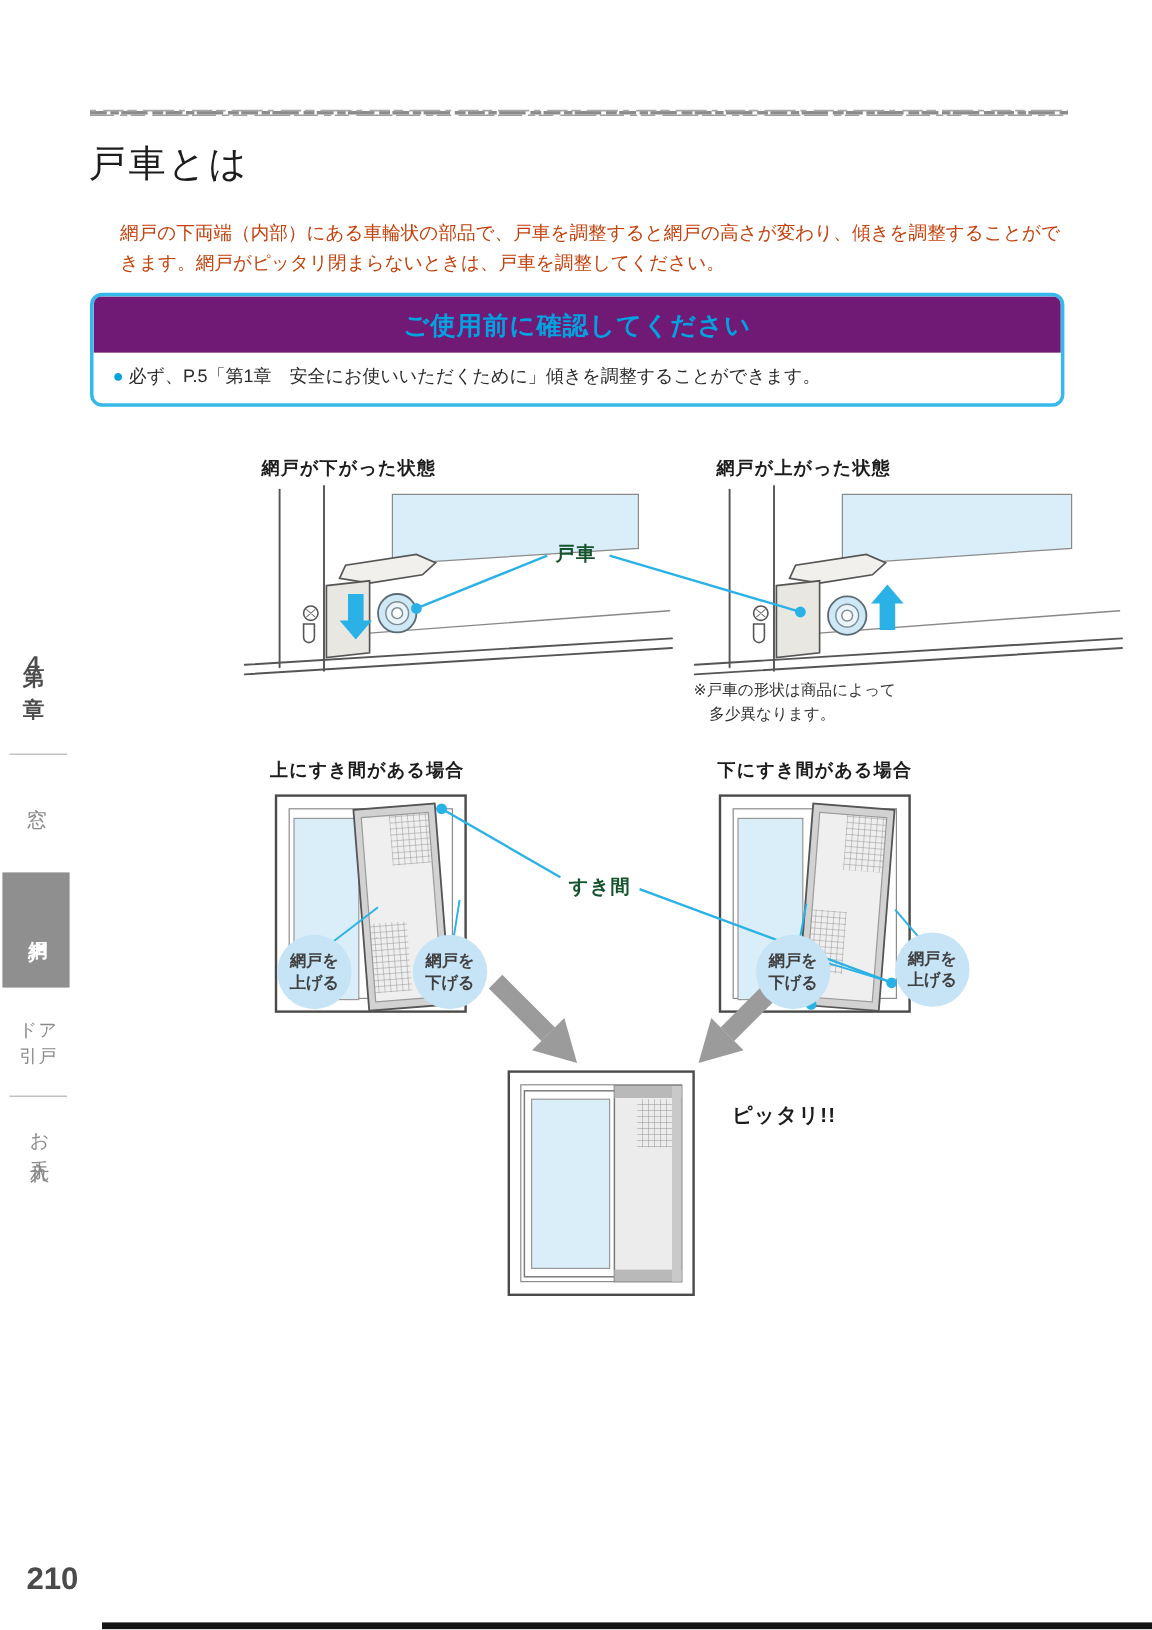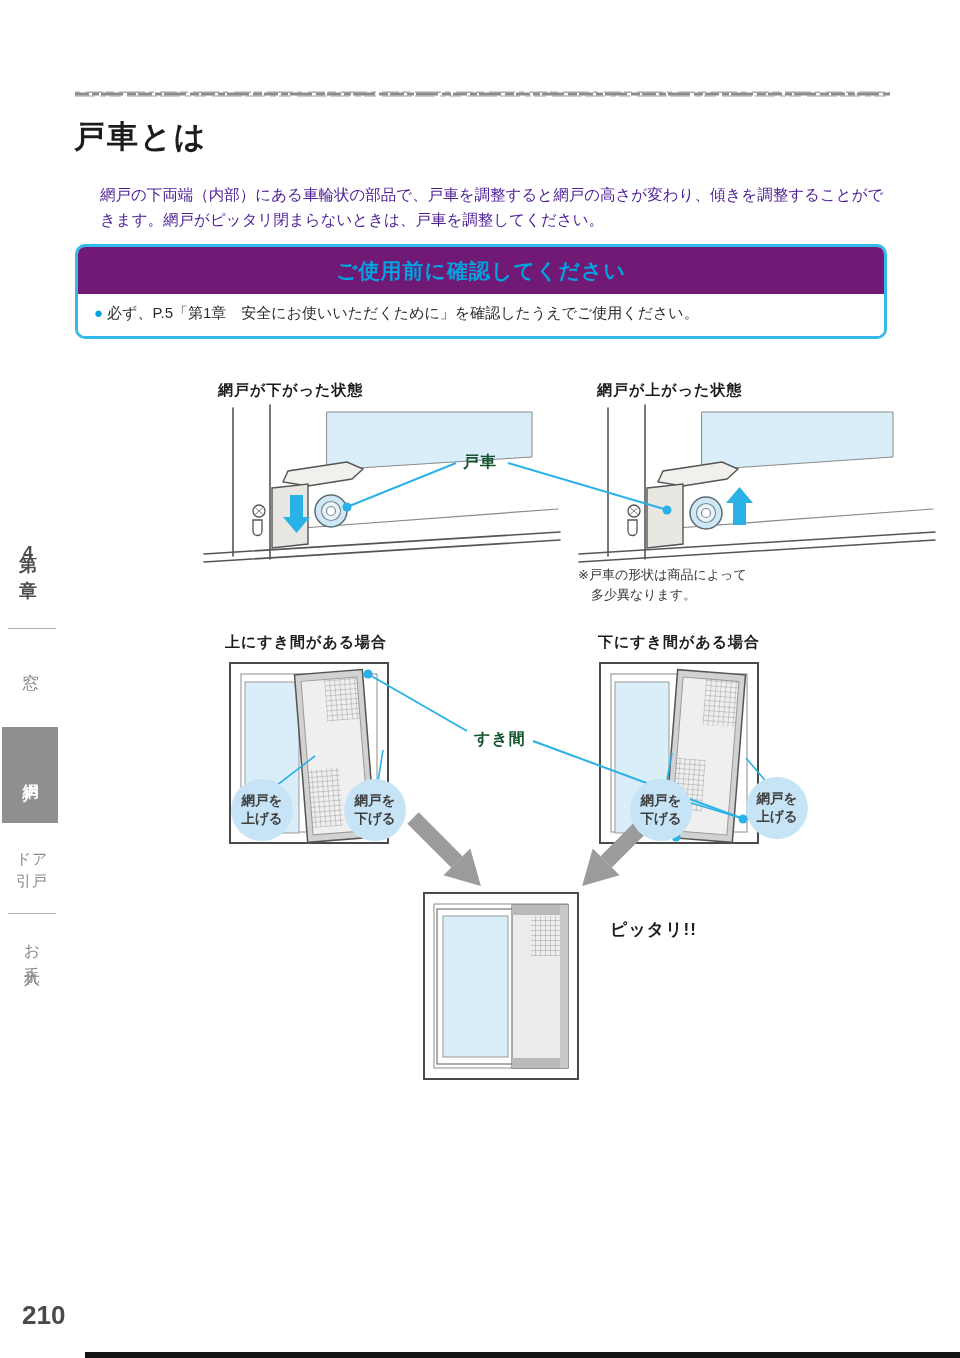--- a/index.html
+++ b/index.html
@@ -10,7 +10,7 @@
   
   .doc-header { position:absolute; left:75px; top:58px; font-size:15px; color:#949494; letter-spacing:1px; }
   .rough-line { position:absolute; left:75px; top:90px; width:815px; height:8px; }
-  .page-title { position:absolute; left:74px; top:116px; font-size:31px; font-weight:bold; color:#1c1c1c; letter-spacing:2px; }
+  .page-title { position:absolute; left:74px; top:116px; font-size:31px; font-weight:normal; color:#1c1c1c; letter-spacing:2px; }
   .intro { position:absolute; left:100px; top:182px; width:795px; font-size:15.5px; line-height:1.62; color:#4c1d95; }
 
   

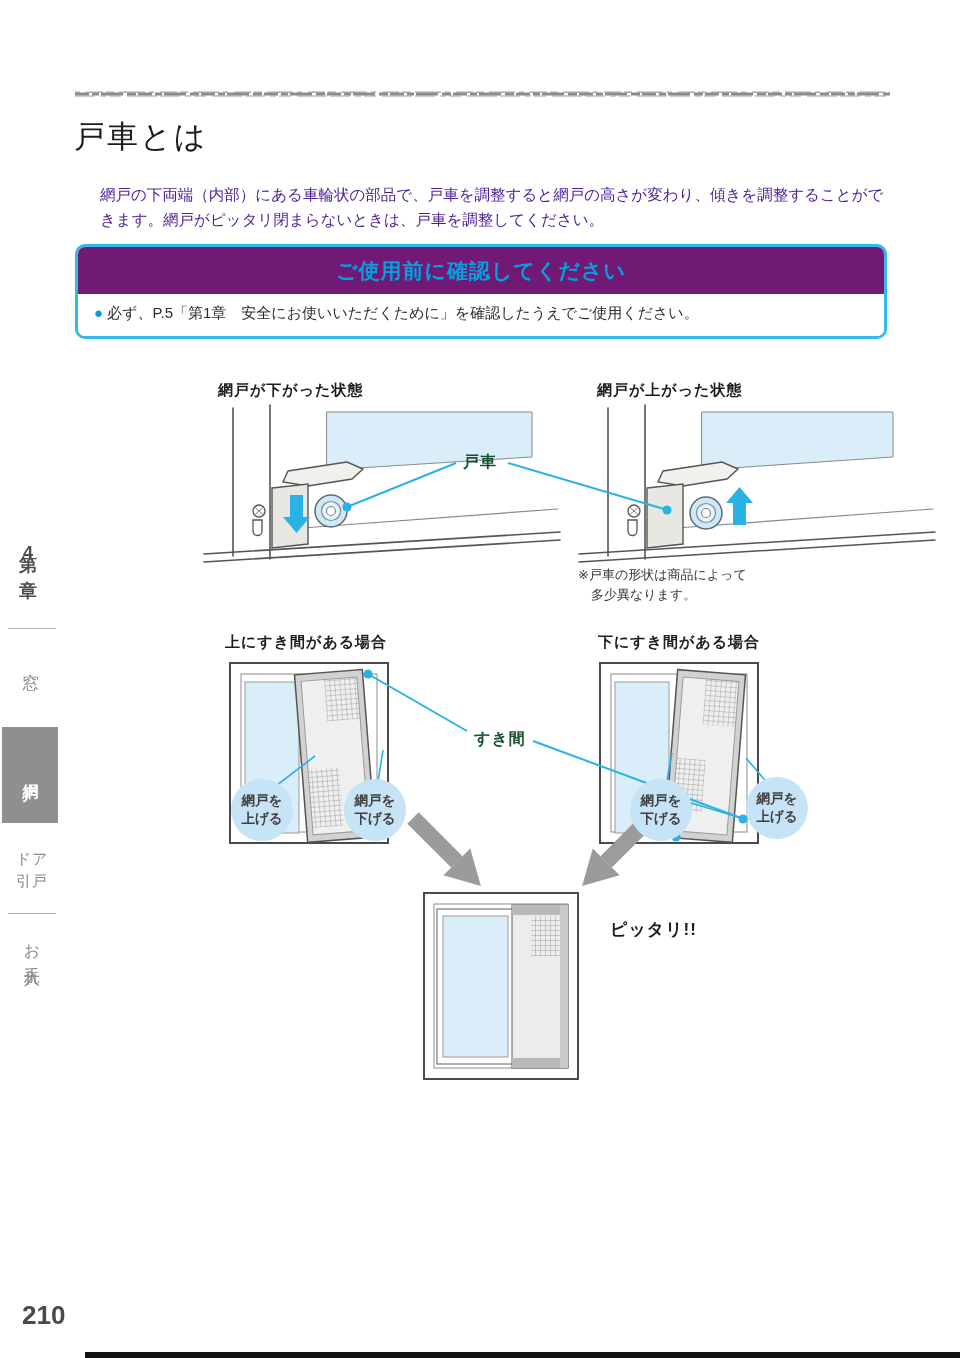--- a/index.html
+++ b/index.html
@@ -11,7 +11,7 @@
   .doc-header { position:absolute; left:75px; top:58px; font-size:15px; color:#949494; letter-spacing:1px; }
   .rough-line { position:absolute; left:75px; top:90px; width:815px; height:8px; }
   .page-title { position:absolute; left:74px; top:116px; font-size:31px; font-weight:normal; color:#1c1c1c; letter-spacing:2px; }
-  .intro { position:absolute; left:100px; top:182px; width:795px; font-size:15.5px; line-height:1.62; color:#4c1d95; }
+  .intro { position:absolute; left:100px; top:182px; width:795px; font-size:15.5px; line-height:1.62; color:#c2410c; }
 
   
   .notice { position:absolute; left:75px; top:244px; width:812px; border:3px solid #35b8ea; border-radius:10px; overflow:hidden; background:#fff; }

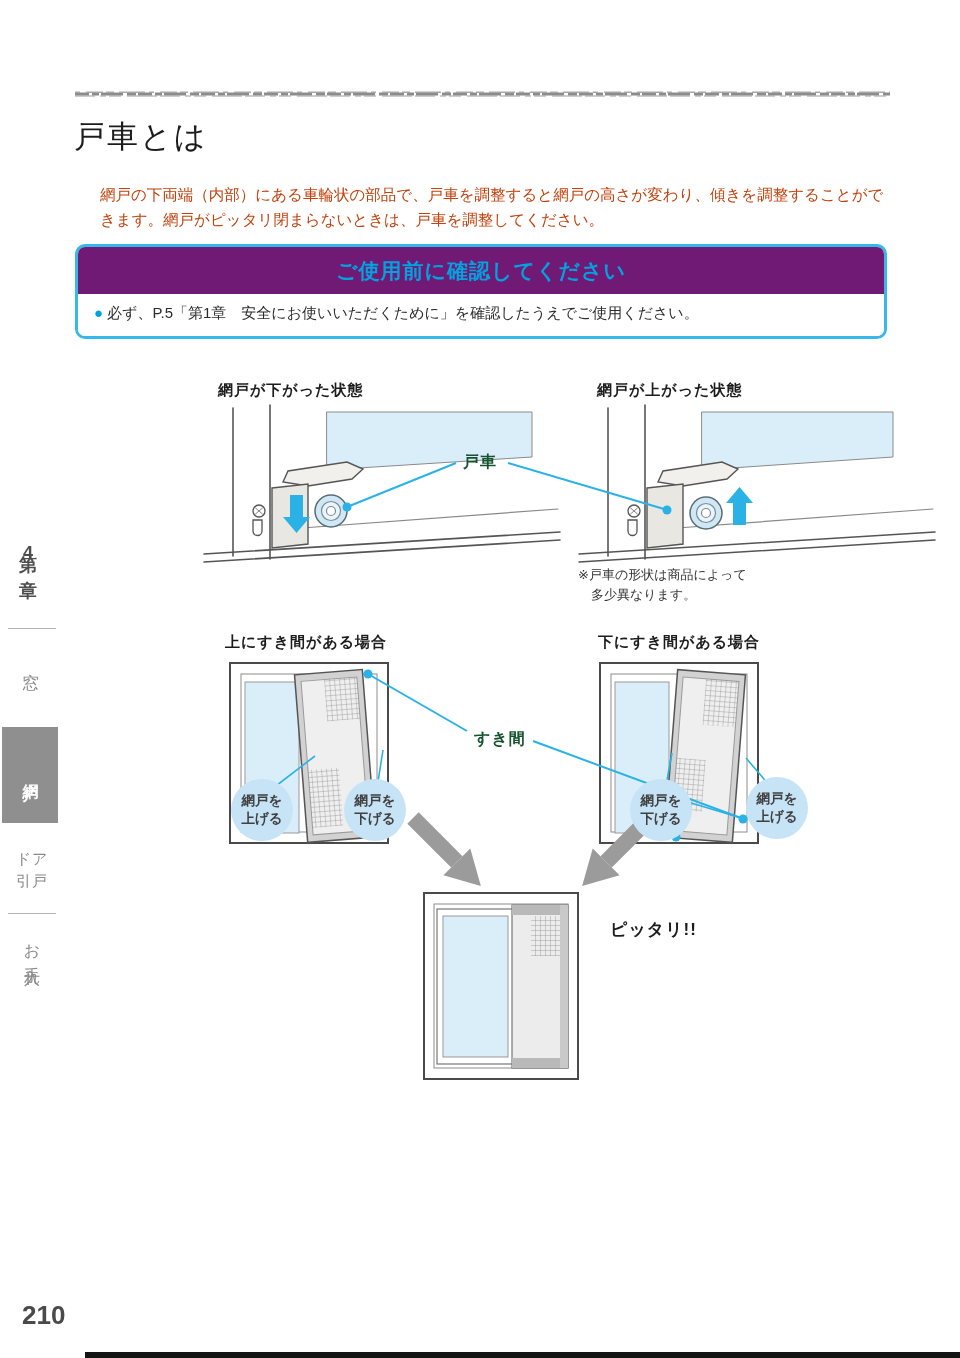--- a/index.html
+++ b/index.html
@@ -63,7 +63,7 @@
   <div class="notice">
     <div class="notice-head">ご使用前に確認してください</div>
     <div class="notice-body">
-      <span class="notice-bullet">●</span><span>必ず、P.5「第1章　安全にお使いいただくために」を確認したうえでご使用ください。</span>
+      <span class="notice-bullet">●</span><span>必ず、P.5「第1章　安全にお使いいただくために」傾きを調整することができます。</span>
     </div>
   </div>
 

